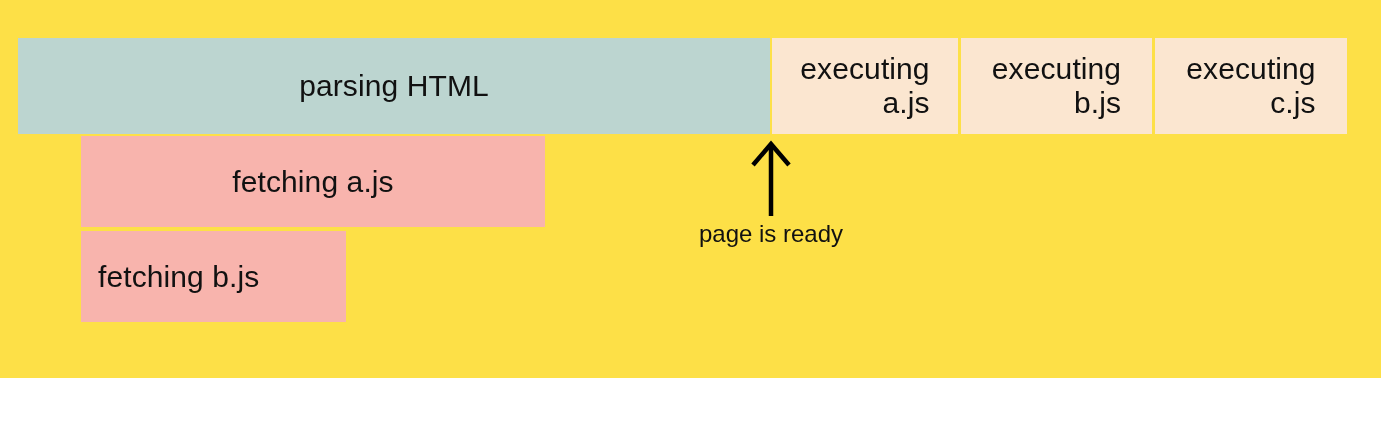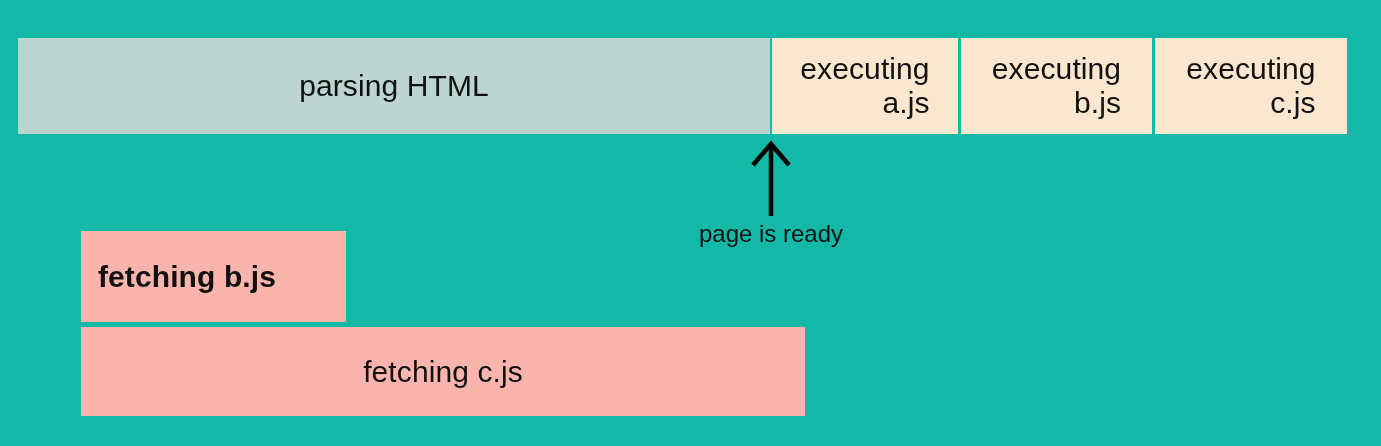--- a/index.html
+++ b/index.html
@@ -14,8 +14,8 @@
   #canvas {
     position: relative;
     width: 1381px;
-    height: 446px;
-    background: #14b8a6;
+    height: 378px;
+    background: #fde047;
     overflow: hidden;
   }
   .bar {

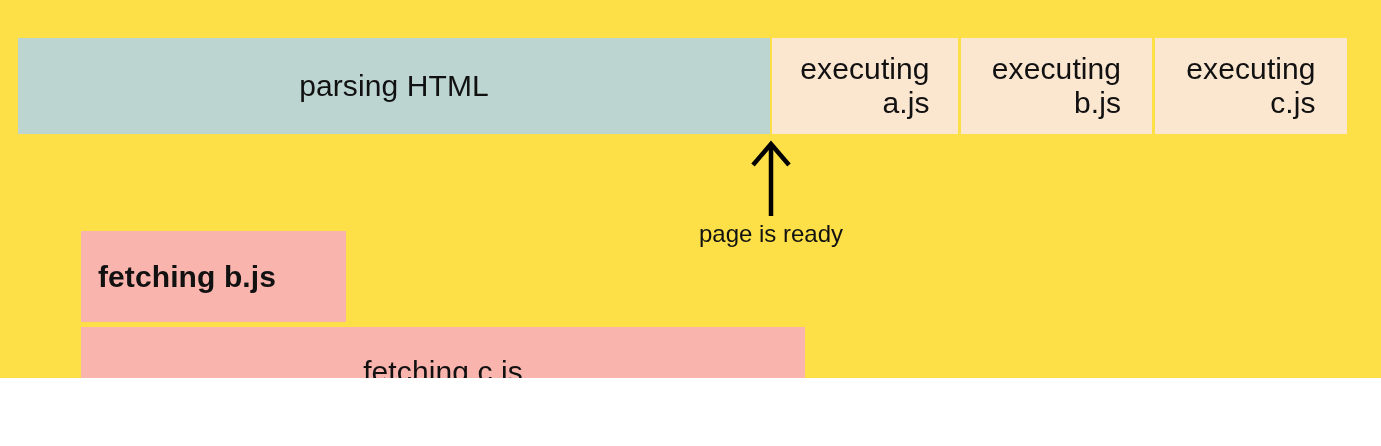--- a/index.html
+++ b/index.html
@@ -111,6 +111,7 @@
   <div class="bar exec exec-c">executing
 c.js</div>
 
+  <div class="bar fetch fetch-a">fetching a.js</div>
 
   <div class="bar fetch fetch-b">fetching b.js</div>
 

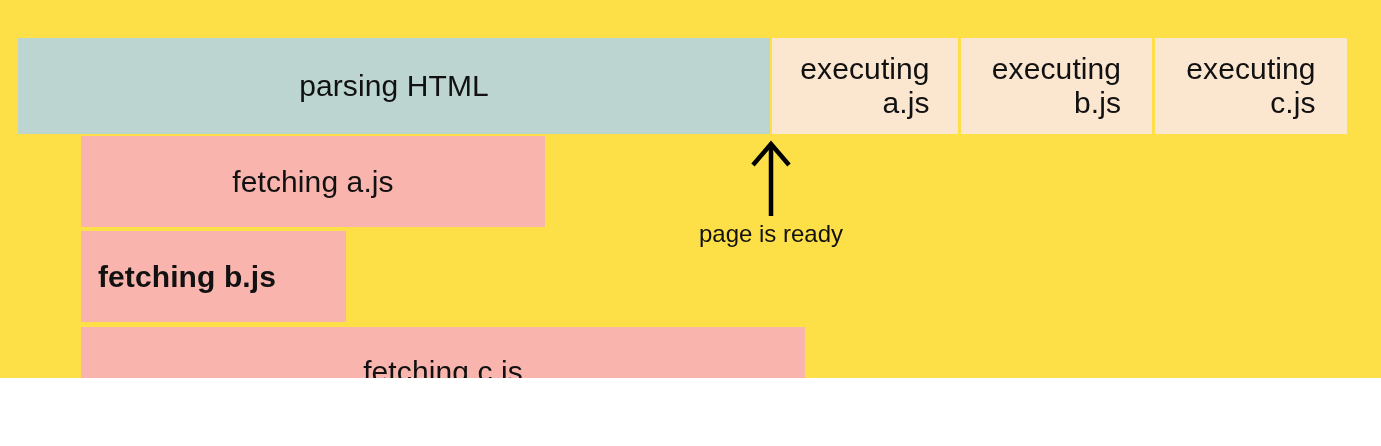--- a/index.html
+++ b/index.html
@@ -65,7 +65,6 @@
     height: 91px;
     justify-content: flex-start;
     padding-left: 17px;
-    font-weight: bold;
   }
   .bar.fetch-c {
     left: 81px;

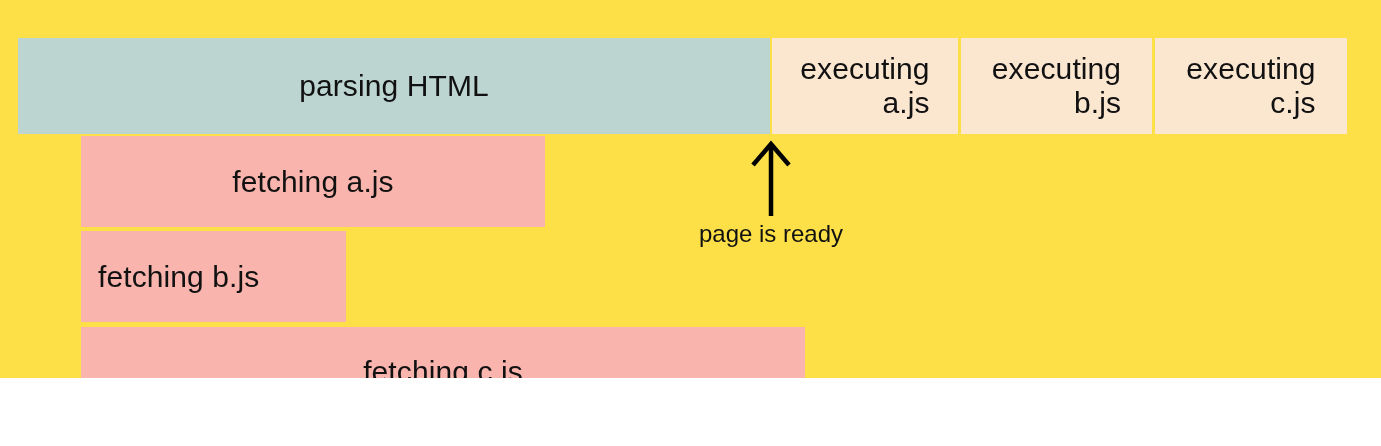--- a/index.html
+++ b/index.html
@@ -114,7 +114,6 @@
 
   <div class="bar fetch fetch-b">fetching b.js</div>
 
-  <div class="bar fetch fetch-c">fetching c.js</div>
 
   <div class="annotation arrow">
     <svg width="52" height="78" viewBox="0 0 52 78" xmlns="http://www.w3.org/2000/svg">

